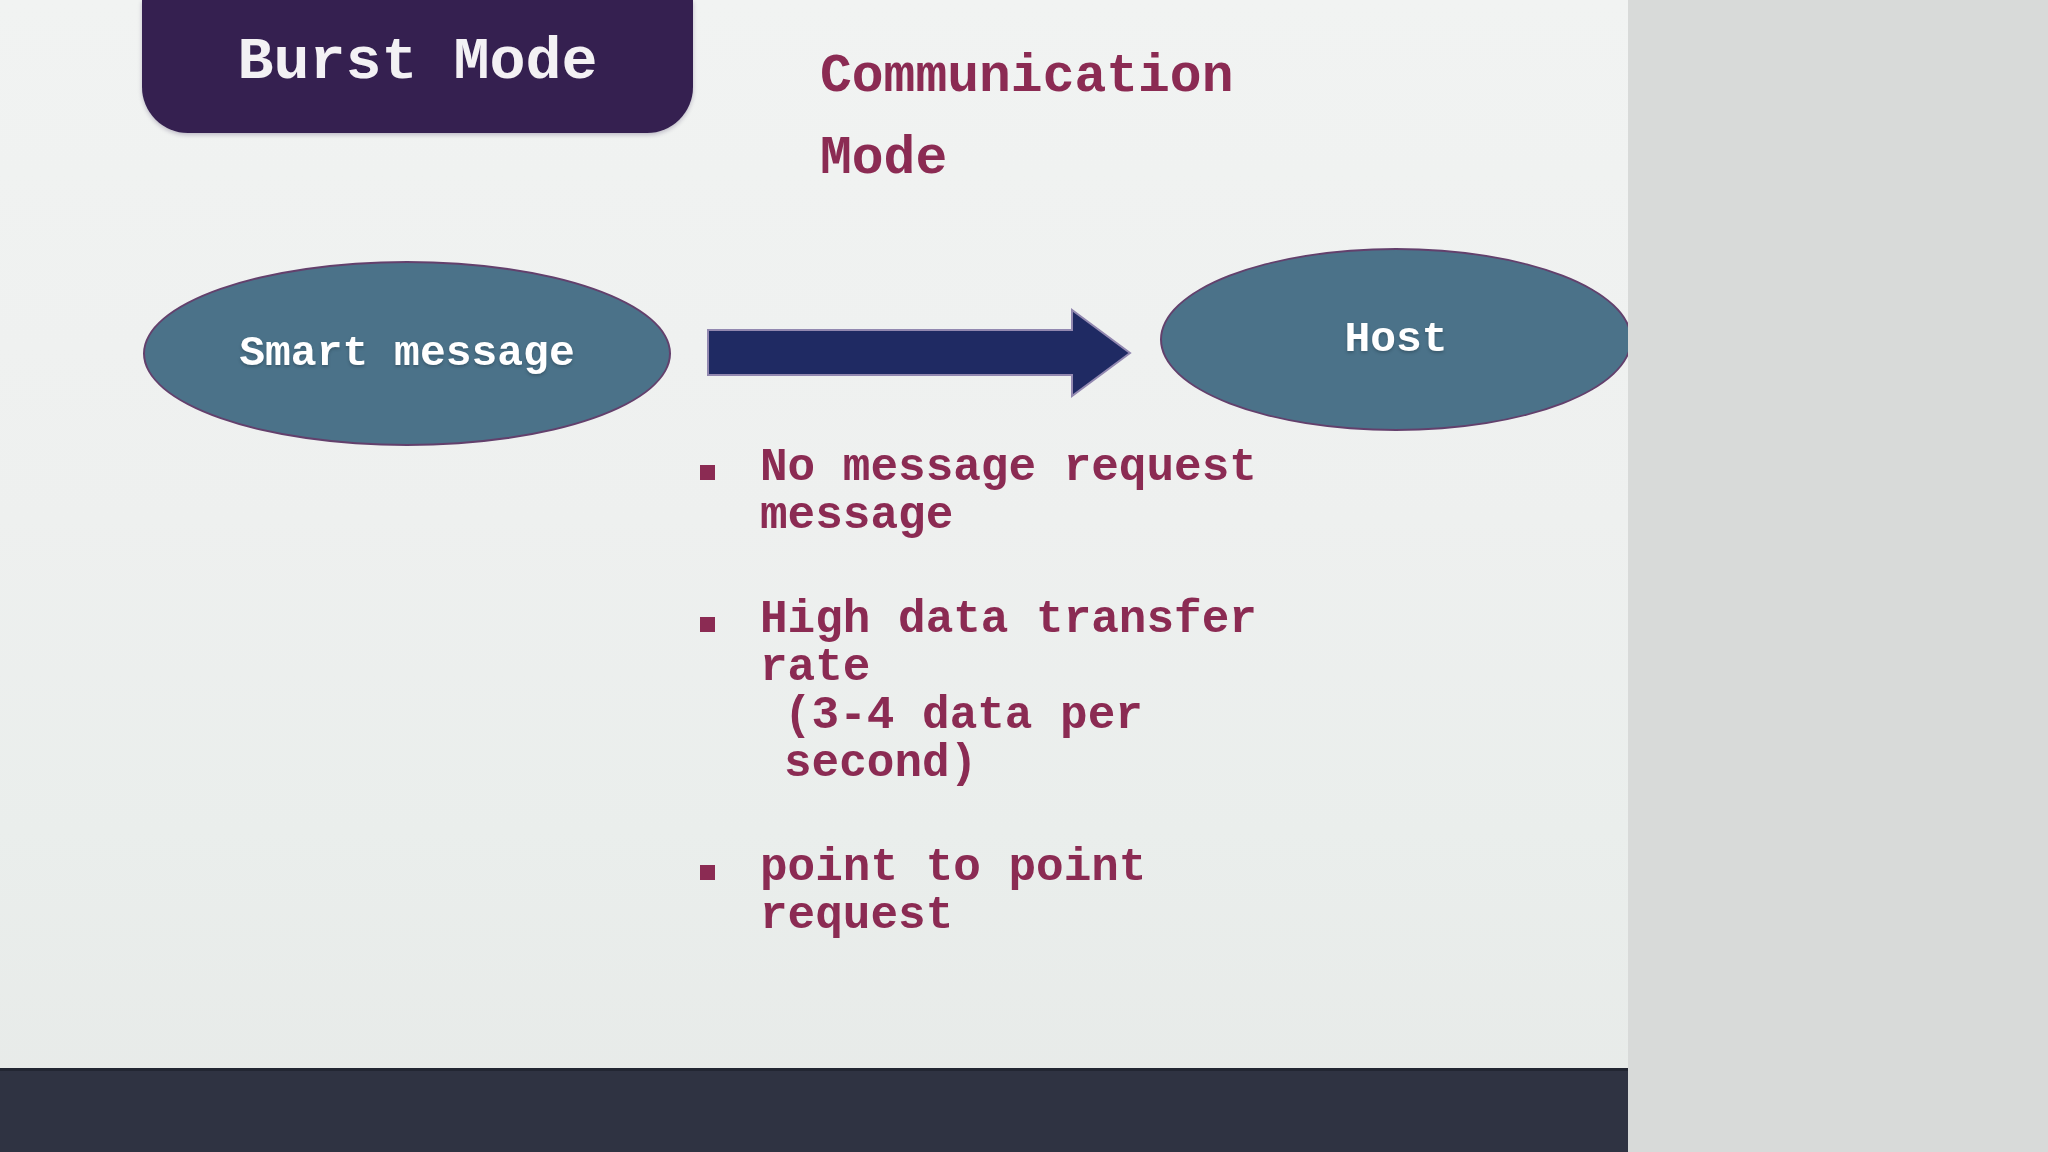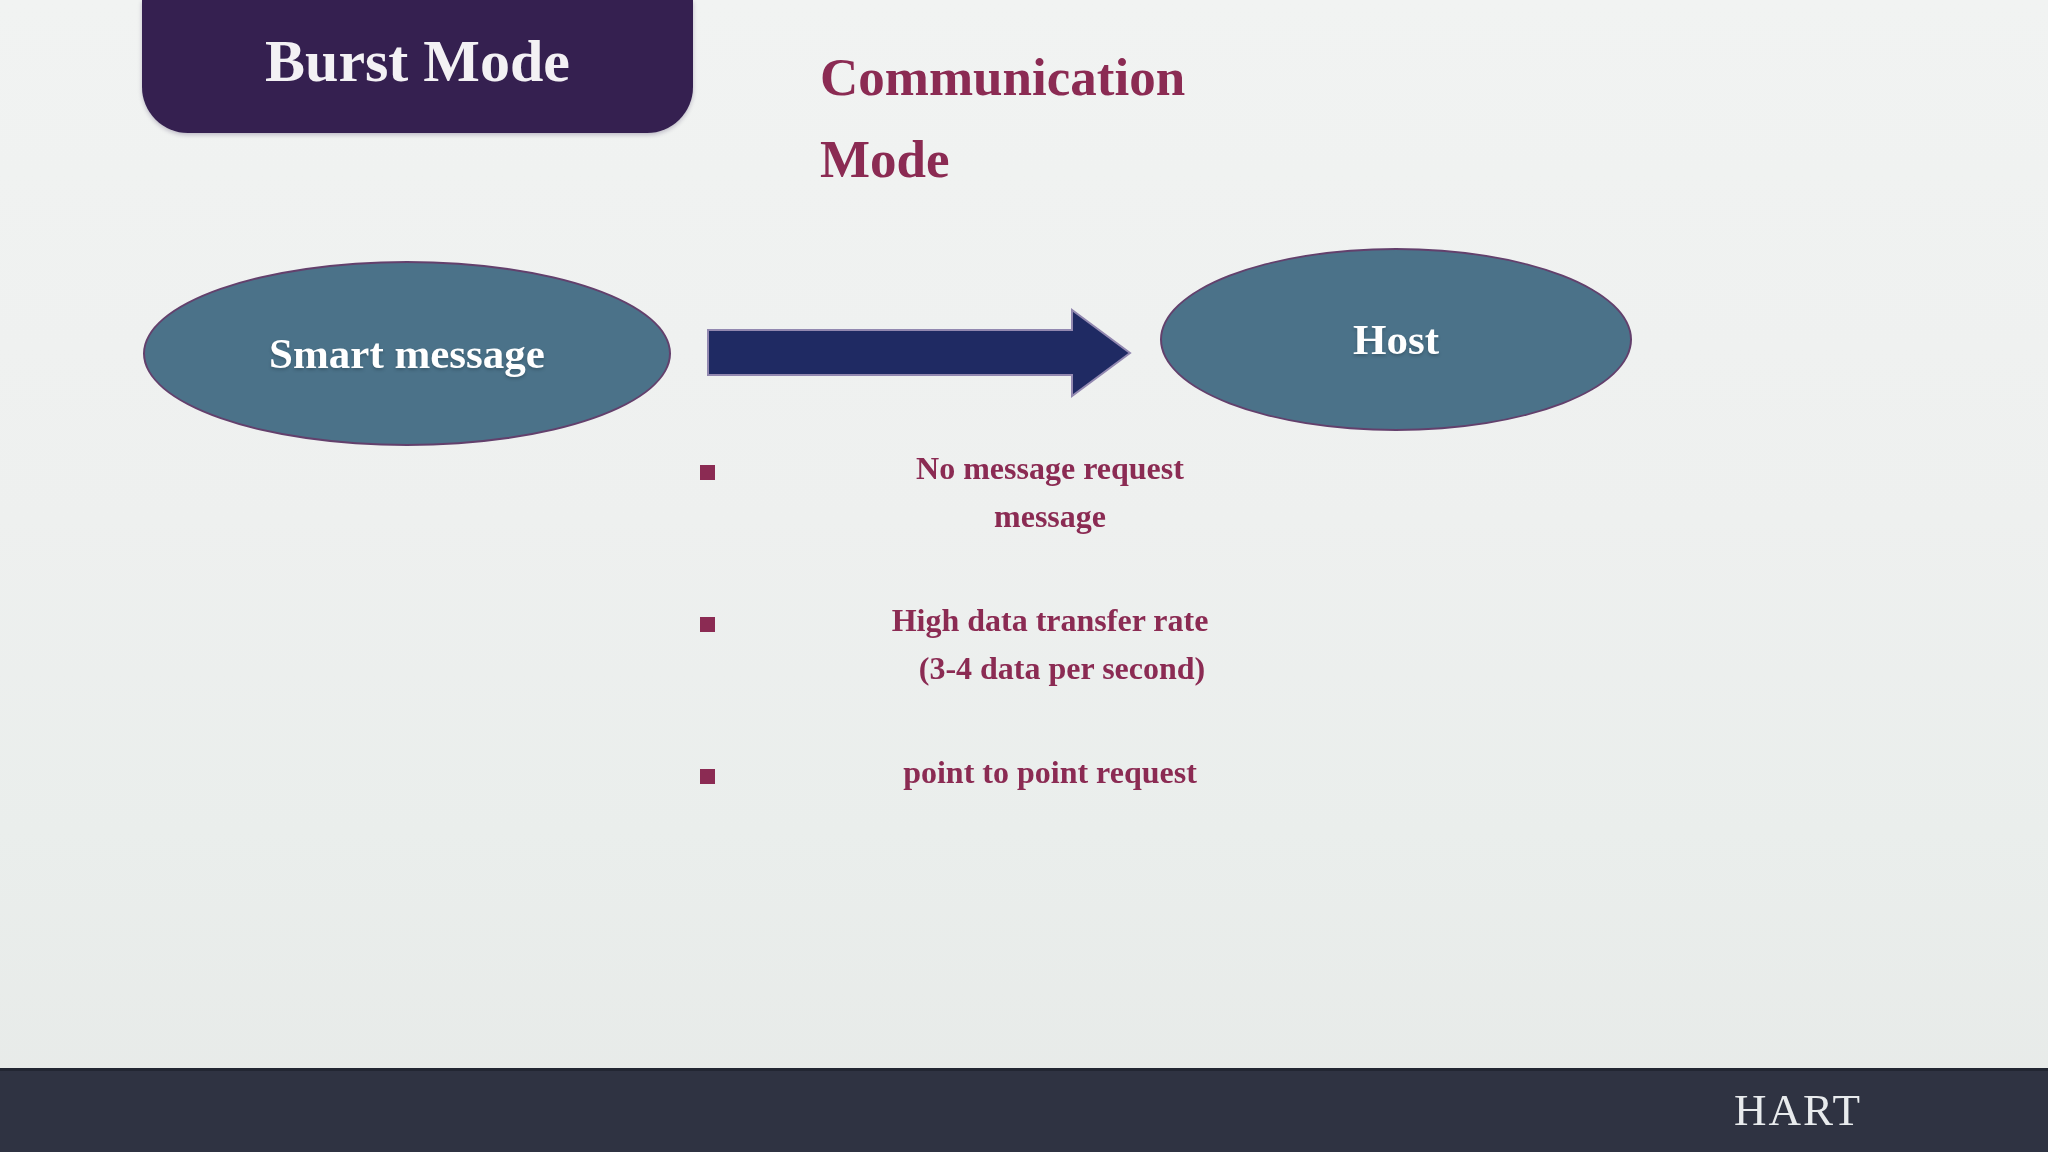--- a/index.html
+++ b/index.html
@@ -6,10 +6,10 @@
   html, body { background: #d8dad9; }
   #slide {
     position: relative;
-    width: 2048px;
+    width: 1628px;
     height: 1152px;
     overflow: hidden;
-    font-family: Liberation Serif, serif;
+    font-family: Liberation Mono, monospace;
     background: linear-gradient(180deg, #f1f3f2 0%, #eef0ef 45%, #eaeeec 72%, #e7eae8 100%);
   }
 

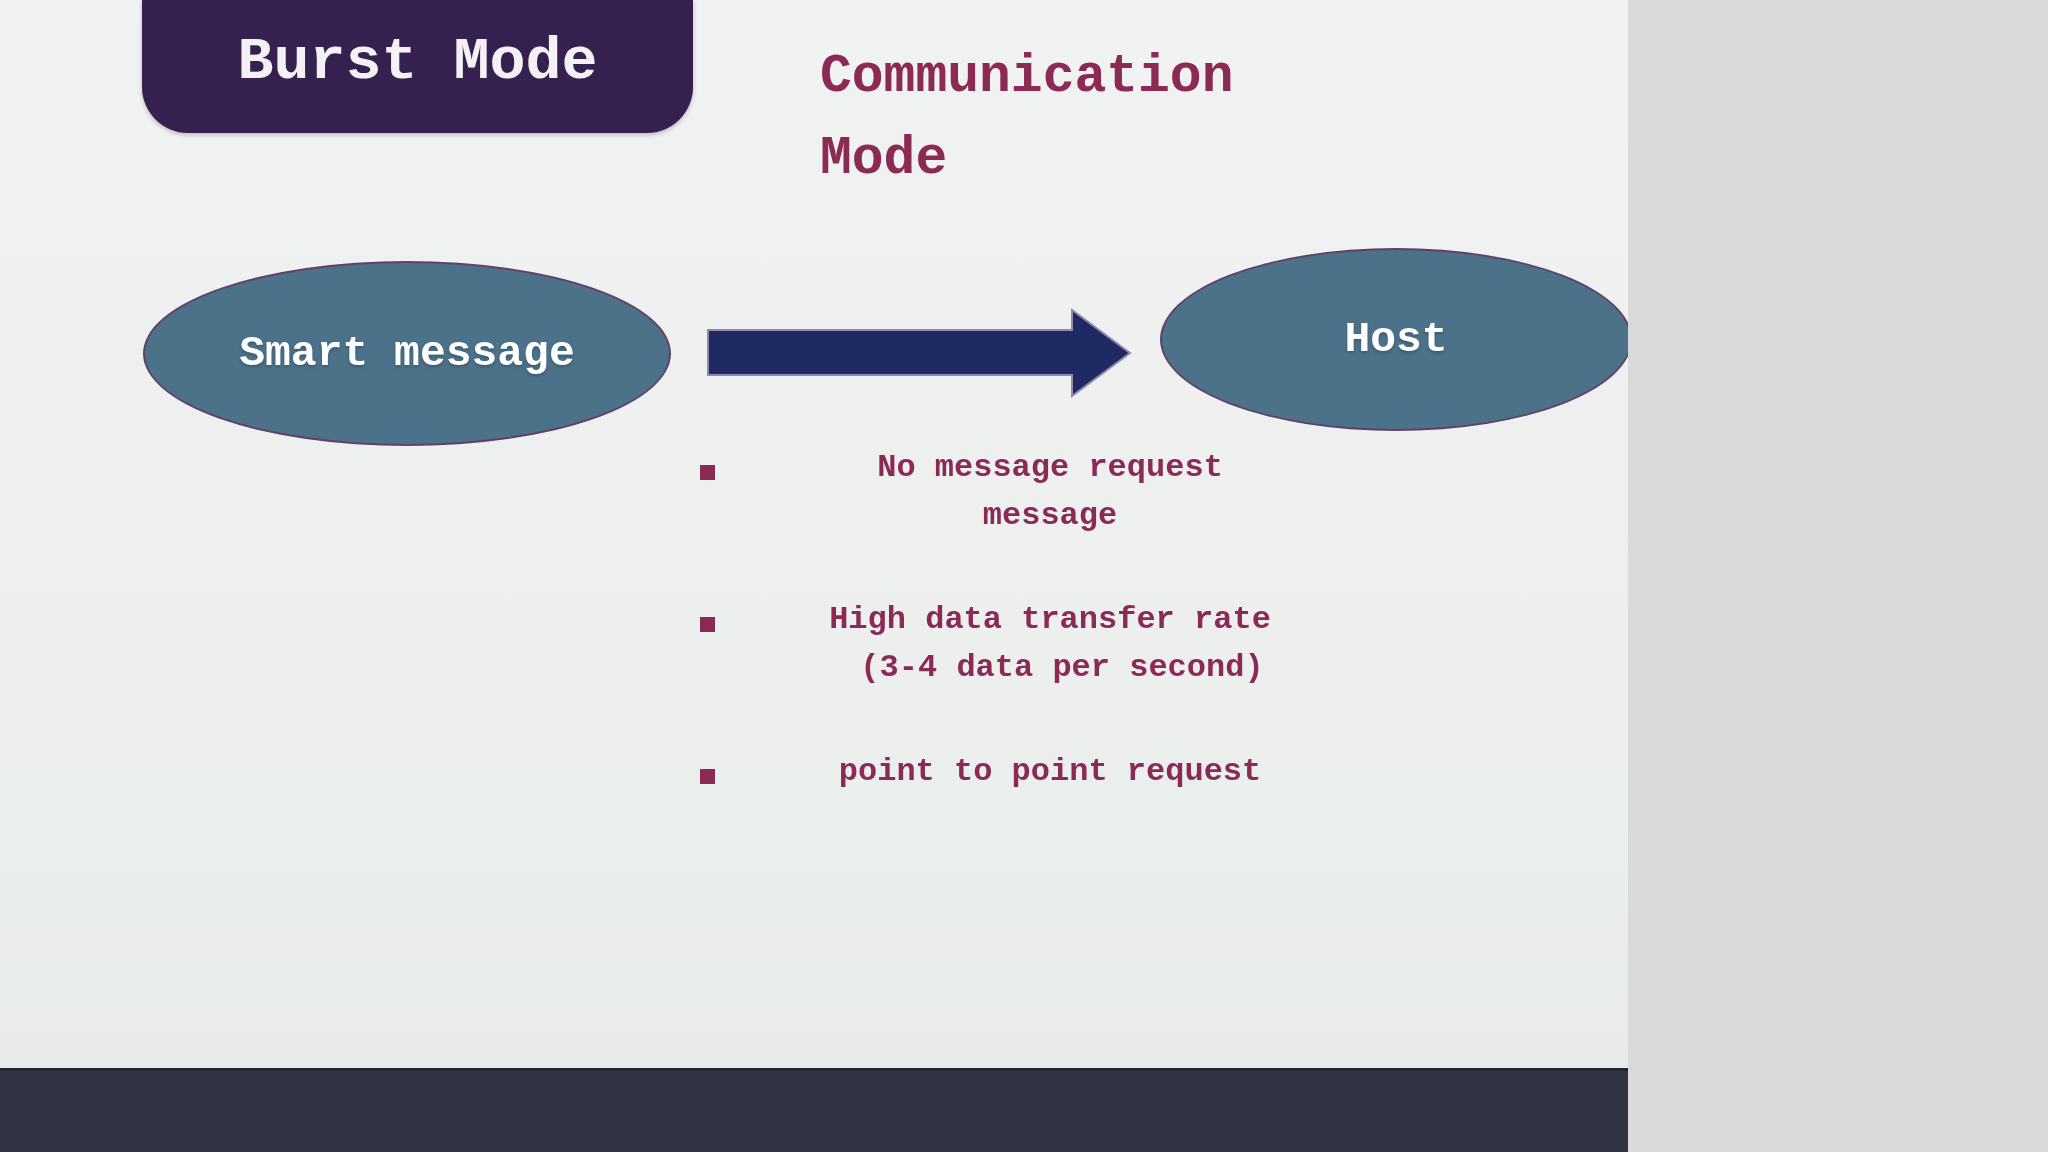--- a/index.html
+++ b/index.html
@@ -58,9 +58,8 @@
     position: relative;
     padding-left: 60px;
     margin-bottom: 56px;
-    font-size: 32px; line-height: 48px; font-weight: bold;
+    font-size: 46px; line-height: 48px; font-weight: bold;
     color: #8b2b53;
-    text-align: center;
   }
   .bullet-marker {
     position: absolute;

